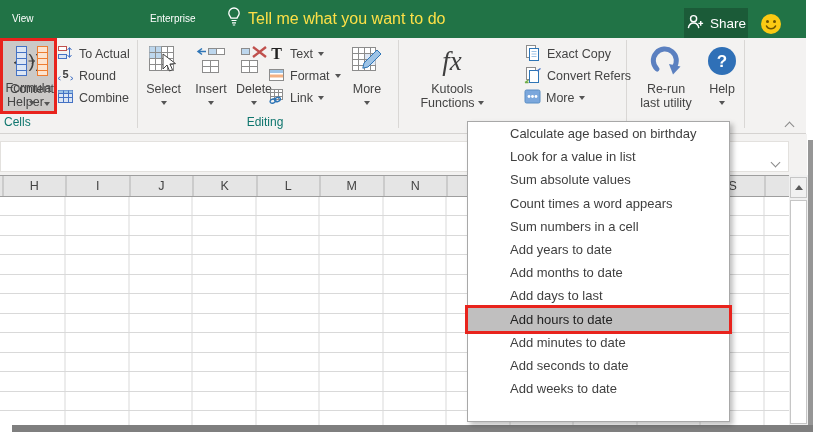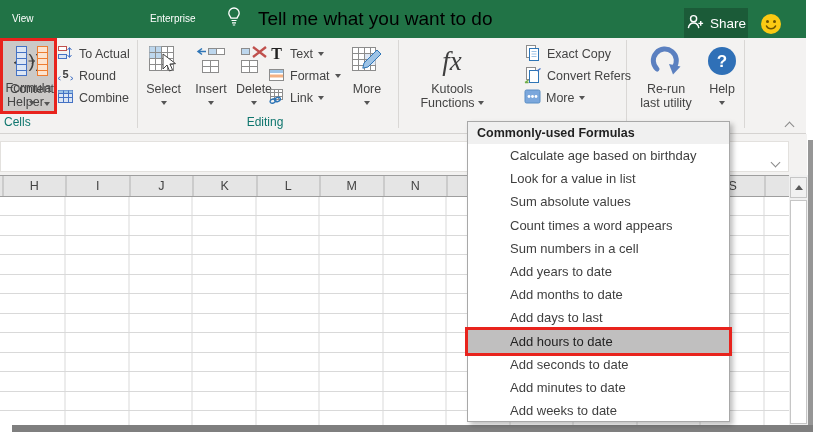--- a/index.html
+++ b/index.html
@@ -18,7 +18,7 @@
   .tab-kutools{position:absolute;left:54px;top:2px;width:84px;height:40px;z-index:5;
     border:3px solid var(--annotation-red);background:#f3f2f1;color:#444;font-size:13.5px;
     display:flex;align-items:center;justify-content:center;}
-  .tellme{position:absolute;left:226px;top:0;height:38px;display:flex;align-items:center;gap:16px;color:#000000;font-size:19px;}
+  .tellme{position:absolute;left:226px;top:0;height:38px;display:flex;align-items:center;gap:6px;color:#fde047;font-size:16px;}
   .share-btn{position:absolute;left:684px;top:8px;width:64px;height:30px;background:var(--share-green);
     display:flex;align-items:center;justify-content:center;gap:5px;color:#fff;font-size:13.5px;}
   .smiley{position:absolute;left:760px;top:13px;}

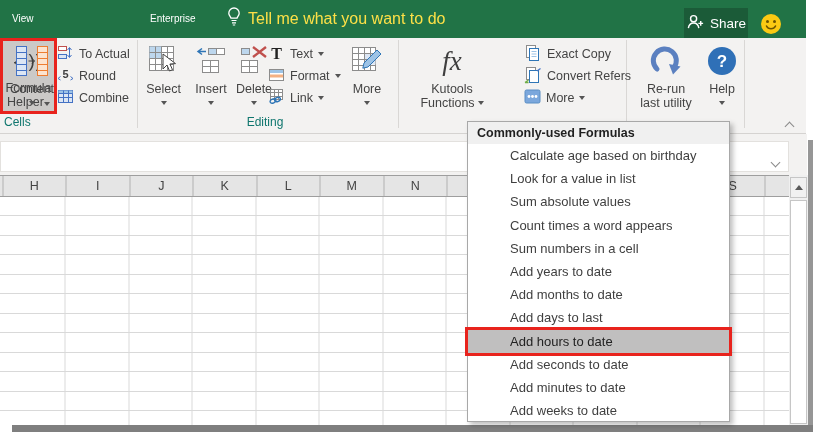--- a/index.html
+++ b/index.html
@@ -331,7 +331,6 @@
   <div class="abs bshadow"></div>
 
   <div class="abs menu">
-    <div class="menu-header">Commonly-used Formulas</div>
     <div class="menu-item">Calculate age based on birthday</div>
       <div class="menu-item">Look for a value in list</div>
       <div class="menu-item">Sum absolute values</div>

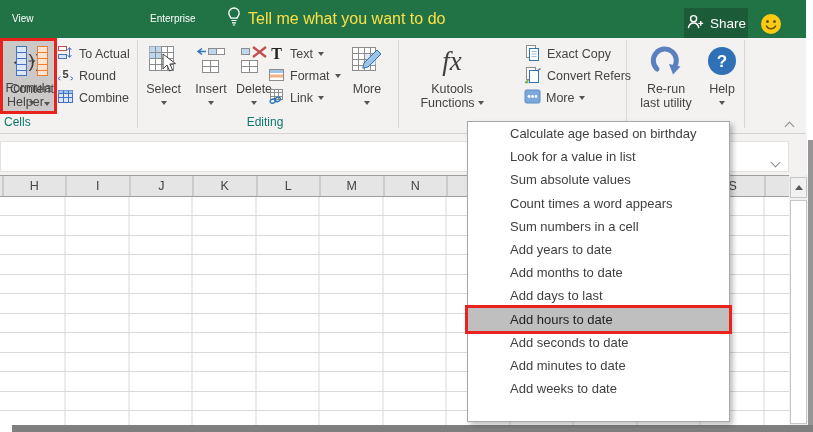--- a/index.html
+++ b/index.html
@@ -340,8 +340,8 @@
       <div class="menu-item">Add months to date</div>
       <div class="menu-item">Add days to last</div>
       <div class="menu-item highlighted">Add hours to date</div>
+      <div class="menu-item">Add minutes to date</div>
       <div class="menu-item">Add seconds to date</div>
-      <div class="menu-item">Add minutes to date</div>
       <div class="menu-item">Add weeks to date</div>
   </div>
 

